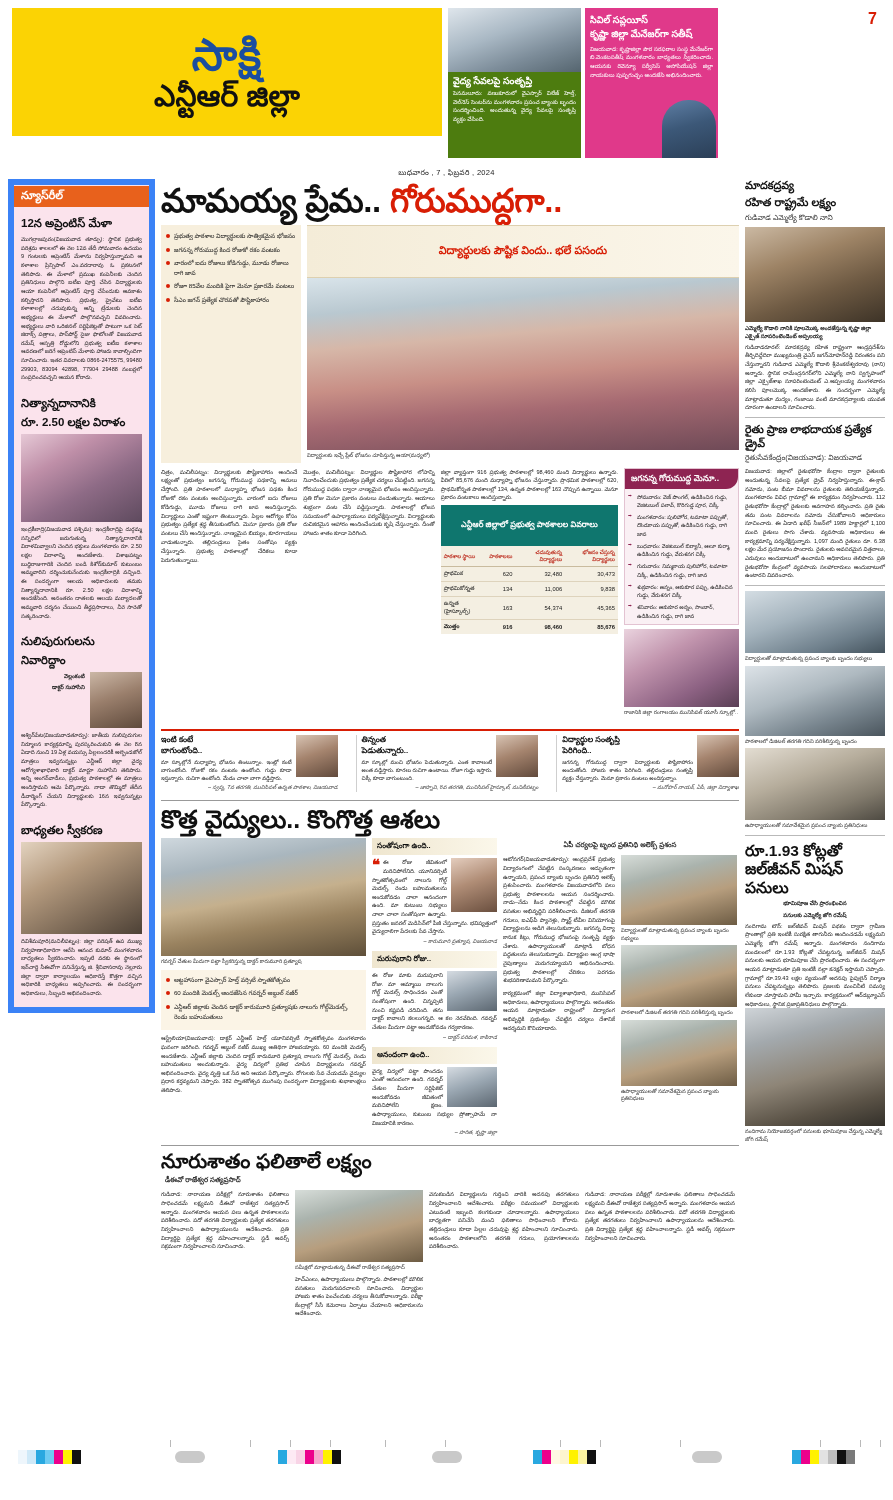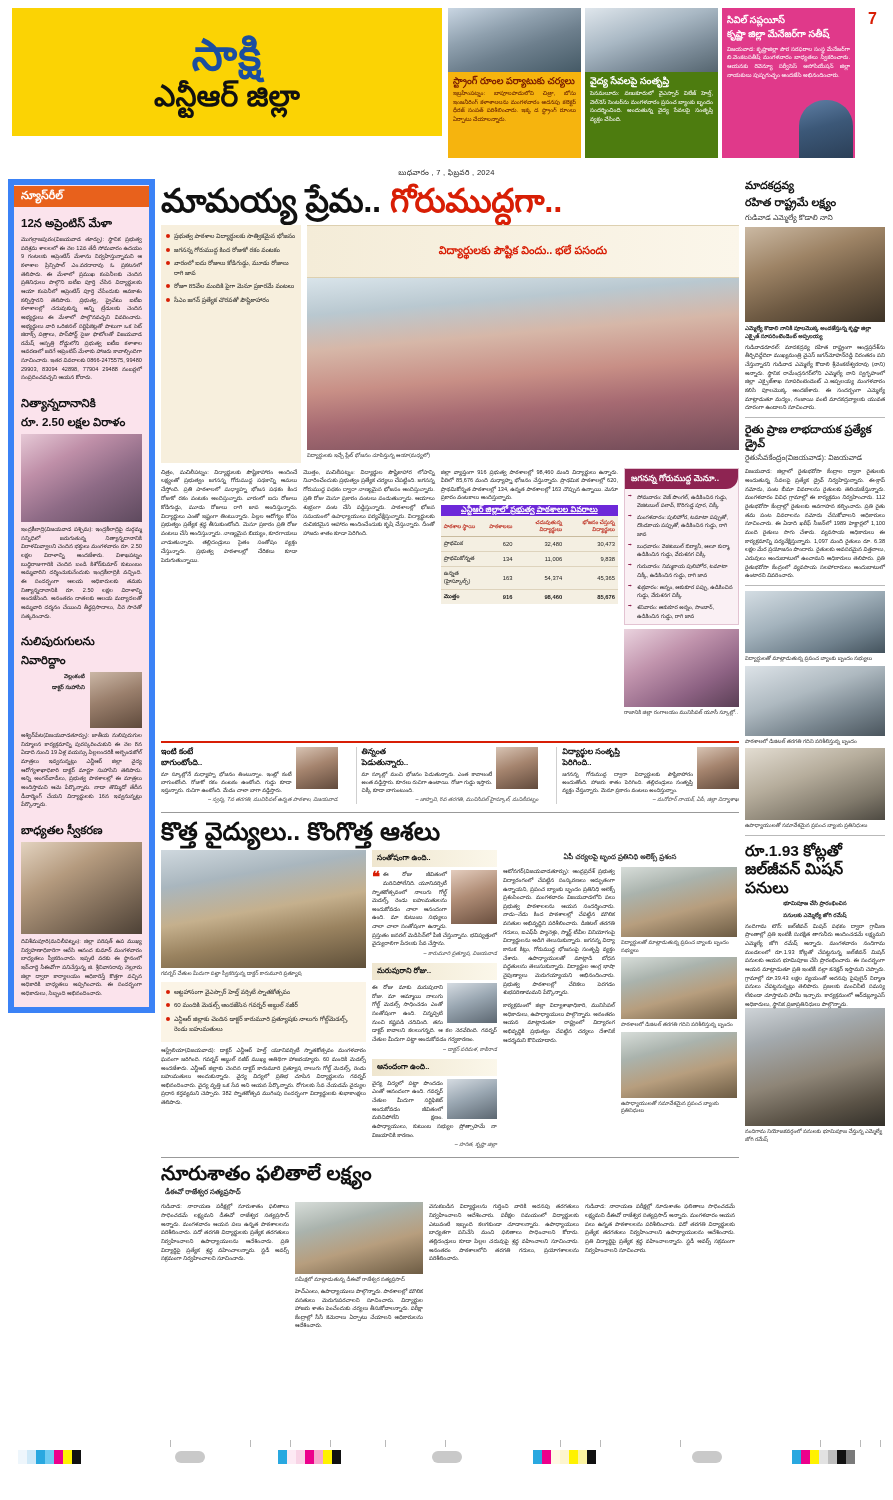--- a/index.html
+++ b/index.html
@@ -192,13 +192,6 @@
     <div class="top-stories">
       <div class="page-num">7</div>
 
-      <div class="ts ts-1">
-        <div class="ts-photo ph-a"></div>
-        <div class="ts-inner">
-          <div class="ts-title">స్ట్రాంగ్ రూంల పర్యాటుకు చర్యలు</div>
-          <div class="ts-body">ఇబ్రహీంపట్నం: బాపూలపాడులోని చిత్రా, బోసు ఇంజనీరింగ్ కళాశాలలను మంగళవారం అదనపు కలెక్టర్ ధీరజ్ సంపత్ పరిశీలించారు. ఇక్క డ స్ట్రాంగ్ రూంలు ఏర్పాటు చేయాలన్నారు.</div>
-        </div>
-      </div>
 
       <div class="ts ts-2">
         <div class="ts-photo ph-b"></div>

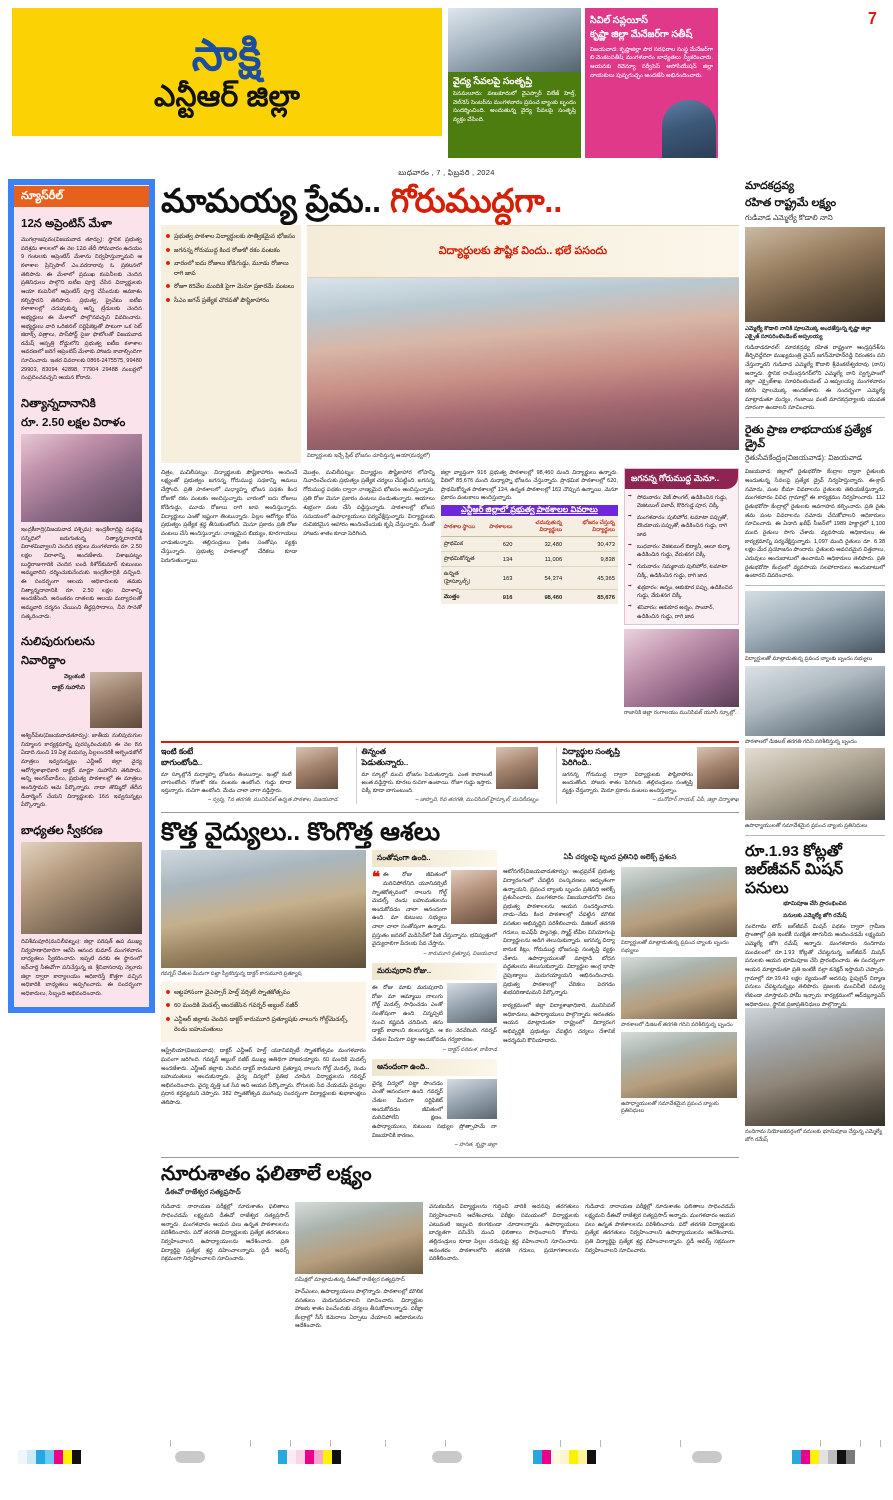--- a/index.html
+++ b/index.html
@@ -97,8 +97,8 @@
   
   .tbl { width:100%; border-collapse:collapse; background:#F4EFE2; font-size:5.8px; margin-top:3px; }
   .tbl caption {
-    background:#6d28d9; color:#fff; font-size:8px; font-weight:bold;
-    padding:0 4px; text-align:center;text-decoration:underline;
+    background:#0f766e; color:#fff; font-size:8px; font-weight:bold;
+    padding:15px 4px; text-align:center;
   }
   .tbl th { color:#C0392B; font-size:5.4px; font-weight:bold; padding:3px 3px; text-align:left; line-height:1.3;
             border-bottom:1px solid #c9bb9e; }

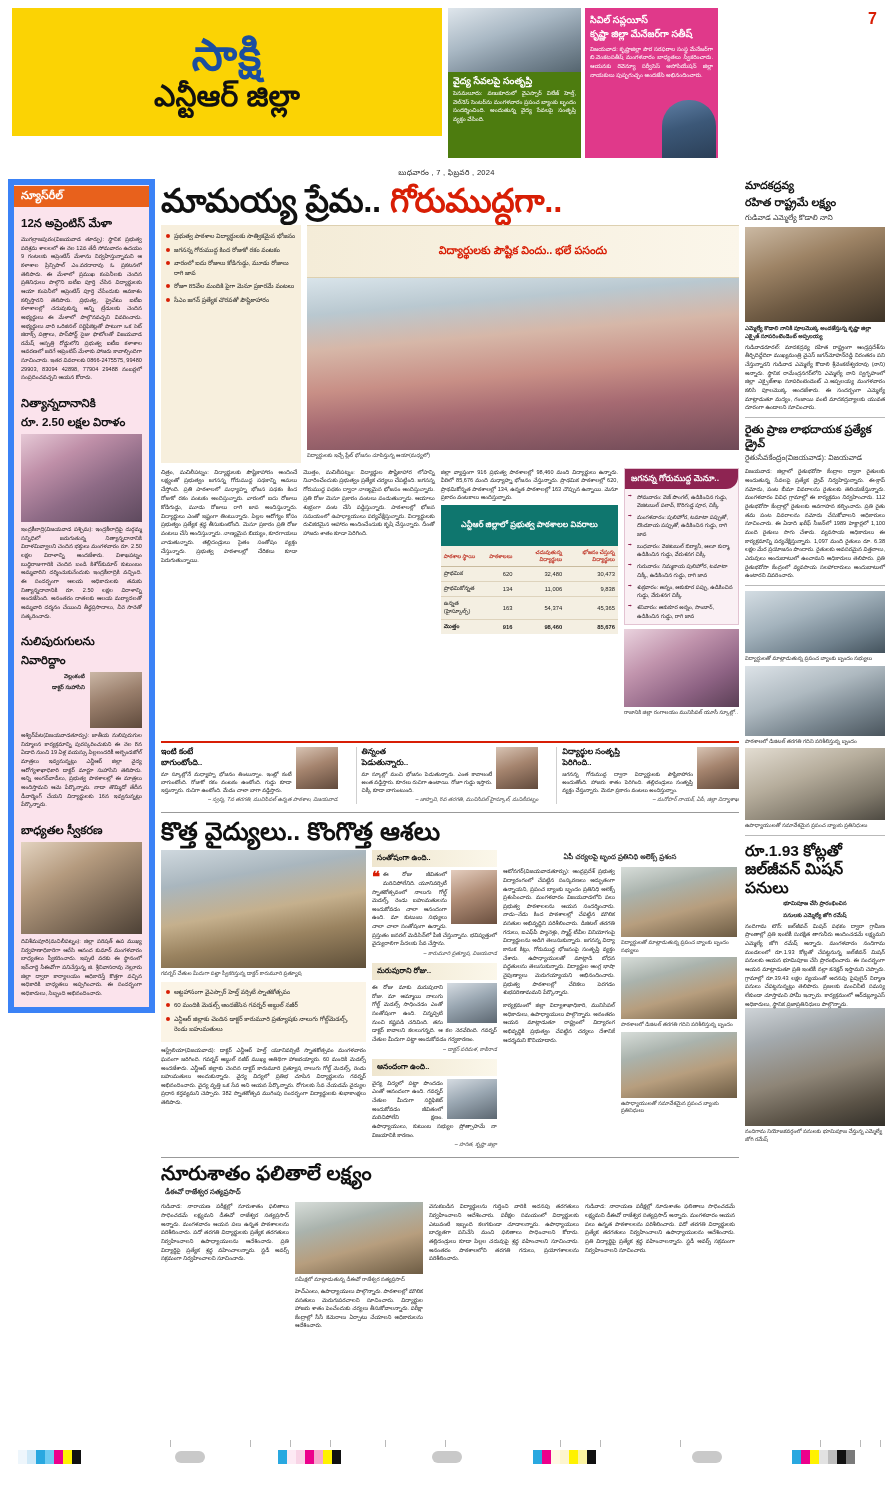--- a/index.html
+++ b/index.html
@@ -117,7 +117,7 @@
   .side-photo-2 { width:100%; height:78px; background:linear-gradient(150deg,#ead3de 0%,#c194ad 35%,#8d6283 70%,#5a3f55 100%); margin-top:4px; }
 
   
-  .quotes { display:flex; gap:18px; margin-top:22px; border-top:2px solid #D81E05; padding-top:4px; }
+  .quotes { display:flex; gap:18px; margin-top:10px; border-top:2px solid #D81E05; padding-top:4px; }
   .qbox { flex:1; }
   .qhead { font-size:8px; font-weight:bold; color:#111; line-height:1.3; }
   .qphoto { width:42px; height:42px; float:right; margin:0 0 3px 4px;

